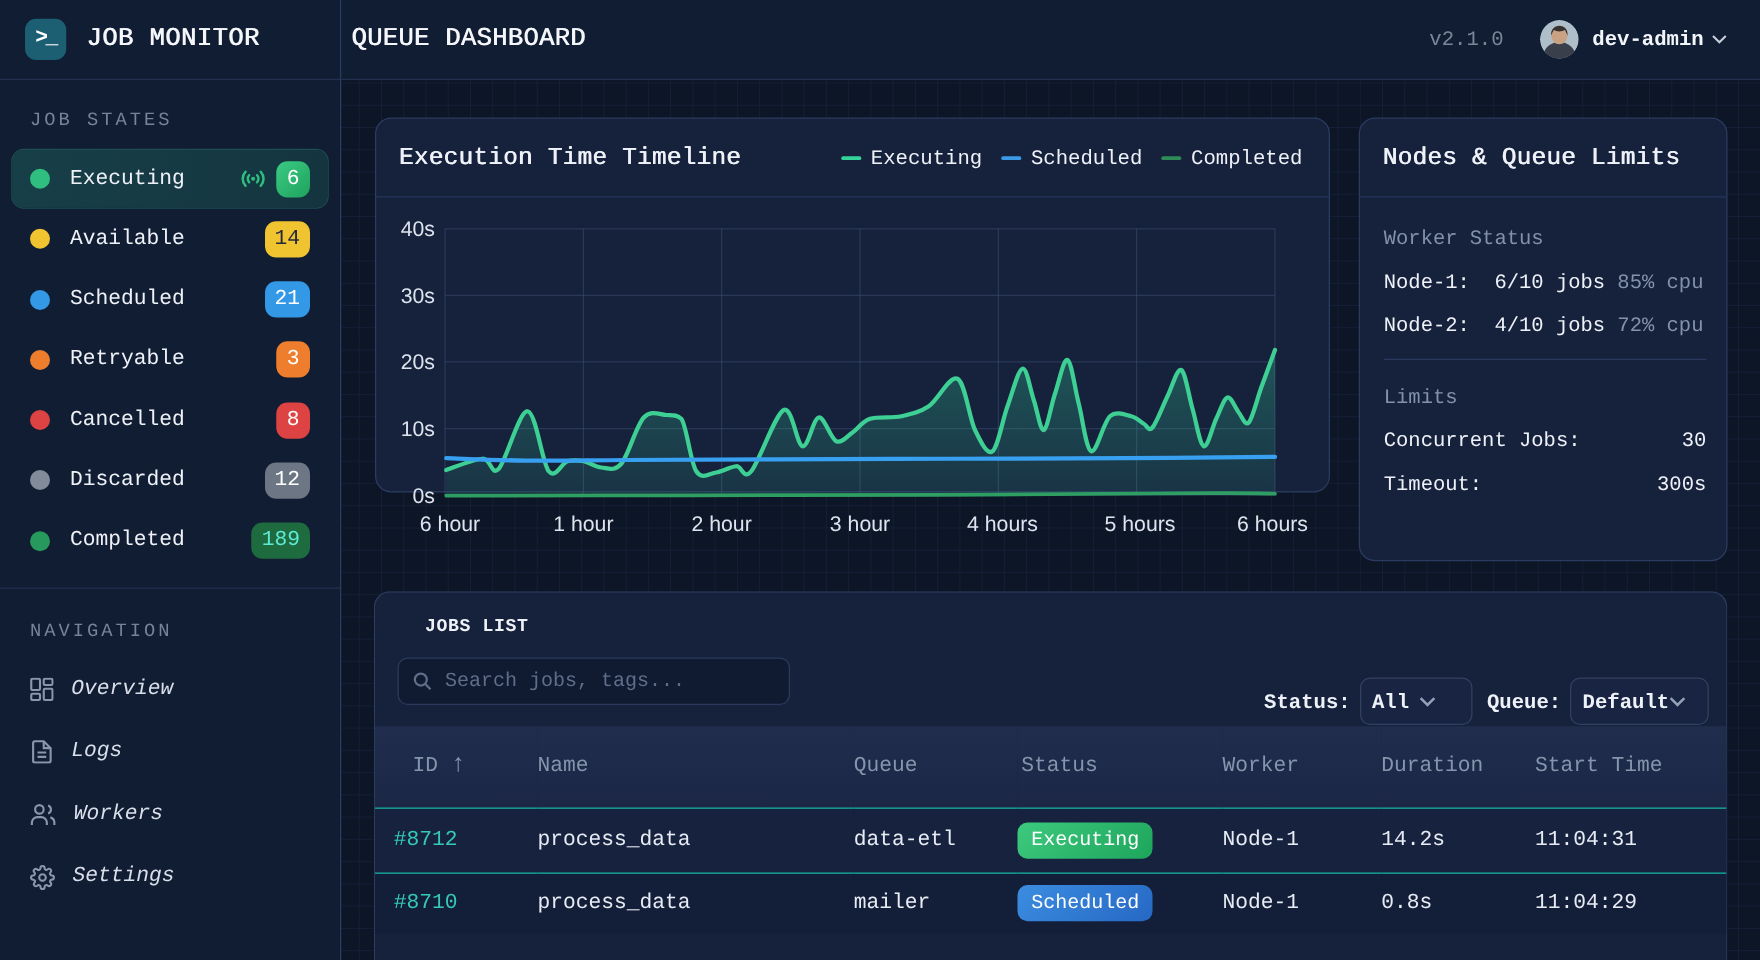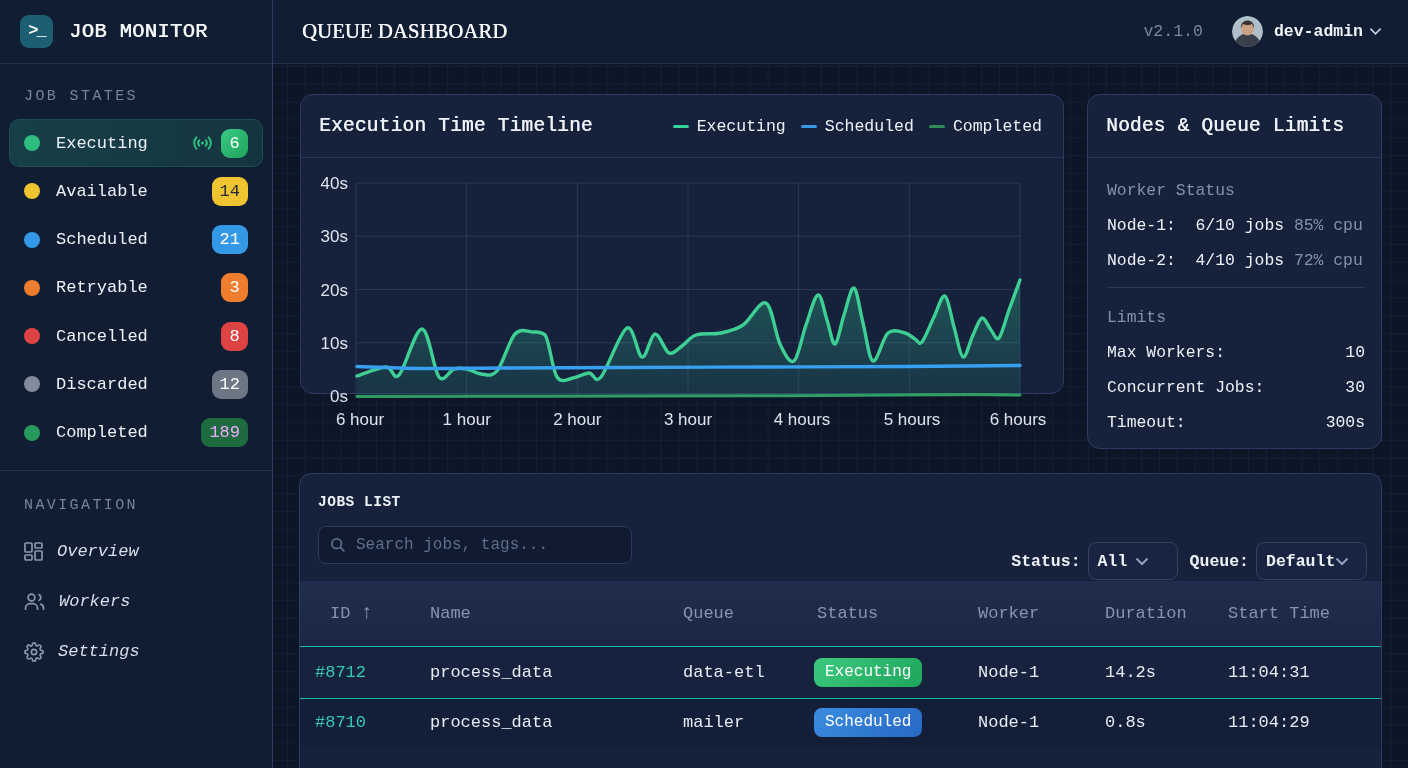--- a/index.html
+++ b/index.html
@@ -23,7 +23,7 @@
 .nav-item svg { margin-right:14px; flex:none; }
 .nav-name { font-size:17px; color:#d9dfea;font-style:italic; }
 .topbar { position:absolute; left:273px; top:0; width:1135px; height:64px; background:#111d33; border-bottom:1px solid #22304e; display:flex; align-items:center; }
-.tb-title { margin-left:29px; font-size:20.5px; letter-spacing:0.2px; color:#f4f6fa; text-shadow:0.5px 0 0 #f4f6fa;font-family:Liberation Serif, serif; }
+.tb-title { margin-left:8px; font-size:20.5px; letter-spacing:0.2px; color:#f4f6fa; text-shadow:0.5px 0 0 #f4f6fa; }
 .tb-right { position:absolute; right:26px; display:flex; align-items:center; }
 .tb-ver { color:#7b8699; font-size:16.5px; margin-right:29px;font-family:Liberation Mono, monospace; }
 .tb-user { color:#f2f5fa; font-size:16.5px; font-weight:bold; margin-left:11px; margin-right:6px; }

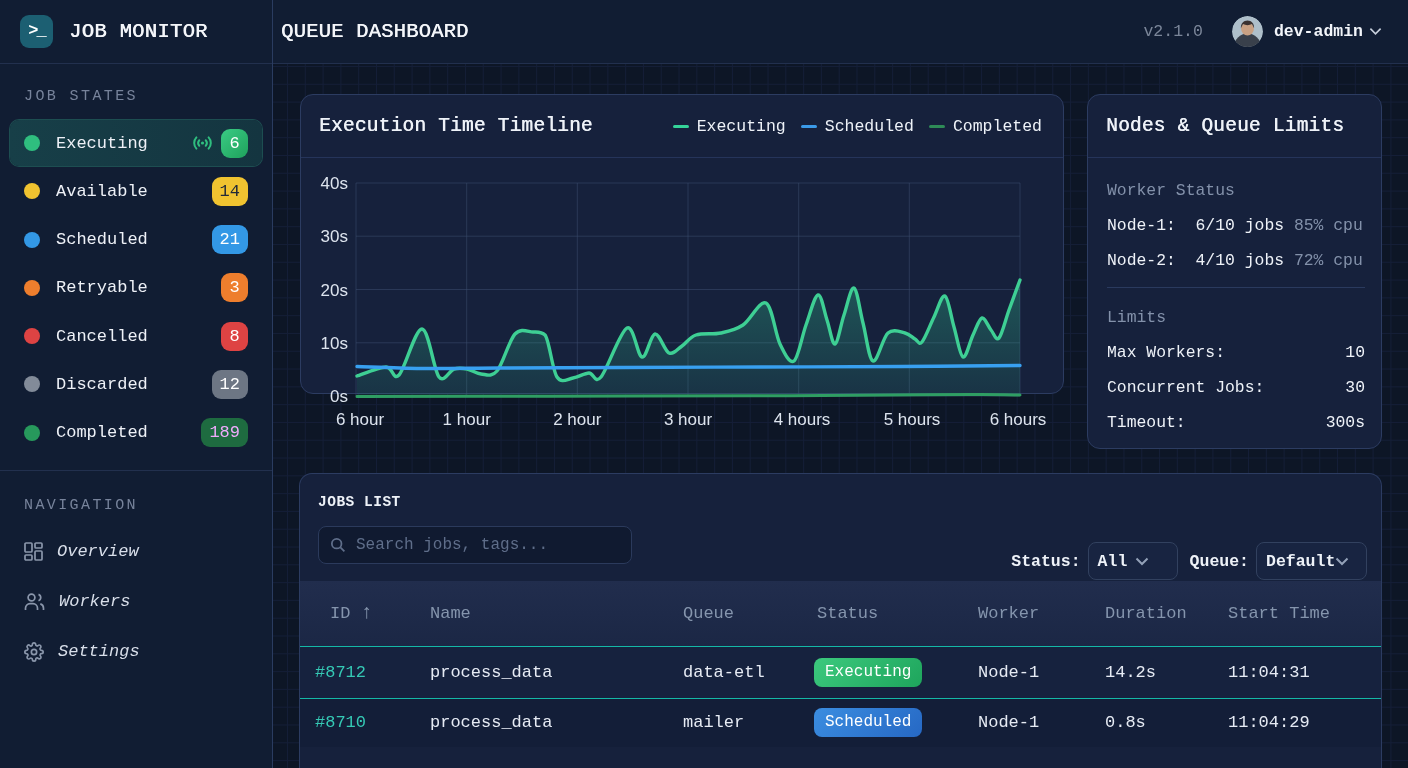--- a/index.html
+++ b/index.html
@@ -142,10 +142,6 @@
       <div class="nc-div"></div>
       <div class="nc-h">Limits</div>
       <div class="nc-sp">
-          <span>Max Workers:</span>
-          <span>10</span>
-        </div>
-      <div class="nc-sp">
           <span>Concurrent Jobs:</span>
           <span>30</span>
         </div>

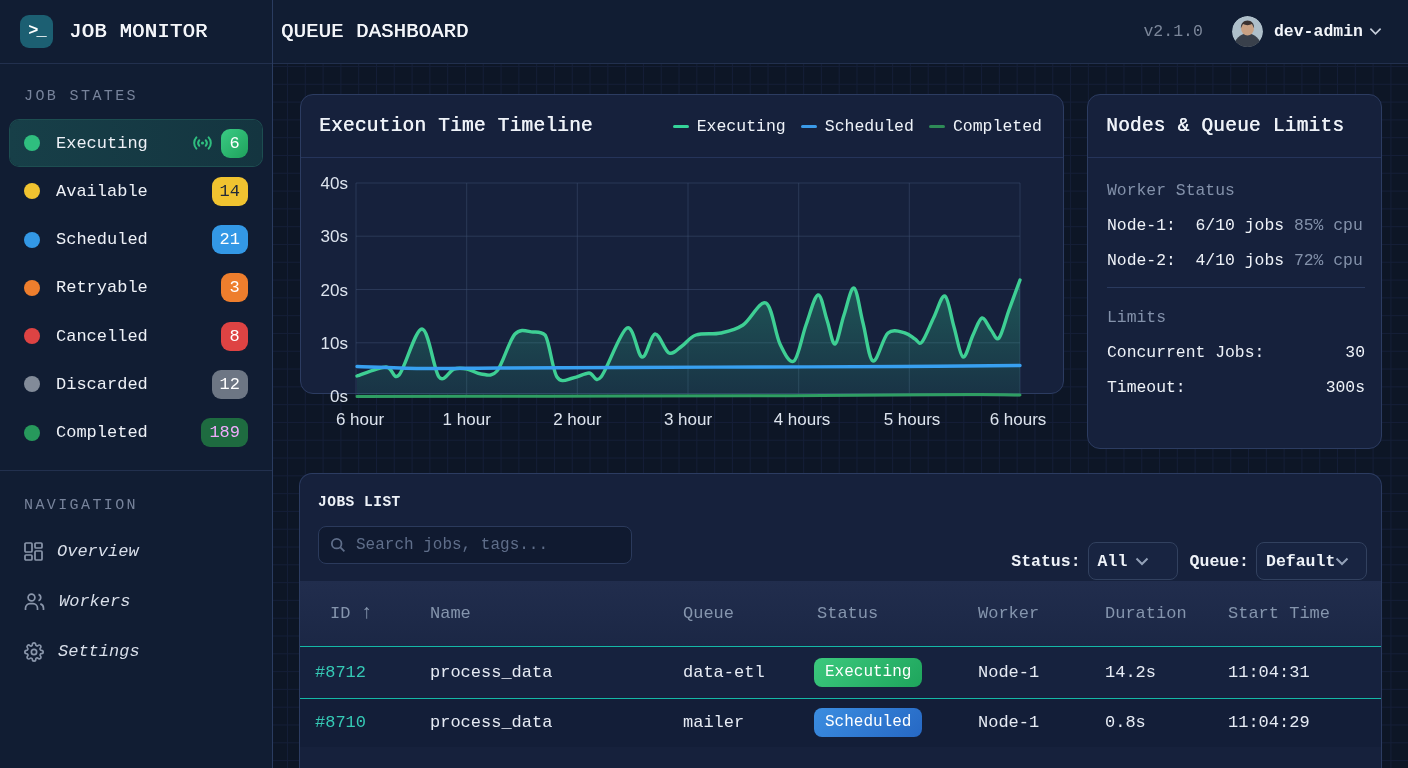--- a/index.html
+++ b/index.html
@@ -264,7 +264,7 @@
     <div class="state-item">
         <div class="dot" style="background:#27995c"></div>
         <div class="state-name">Completed</div>
-        <div class="badge" style="background:#1e6b40;color:#f0abfc">189</div>
+        <div class="badge" style="background:#1e6b40;color:#5eead4">189</div>
       </div>
   </div>
   <div class="sb-div"></div>

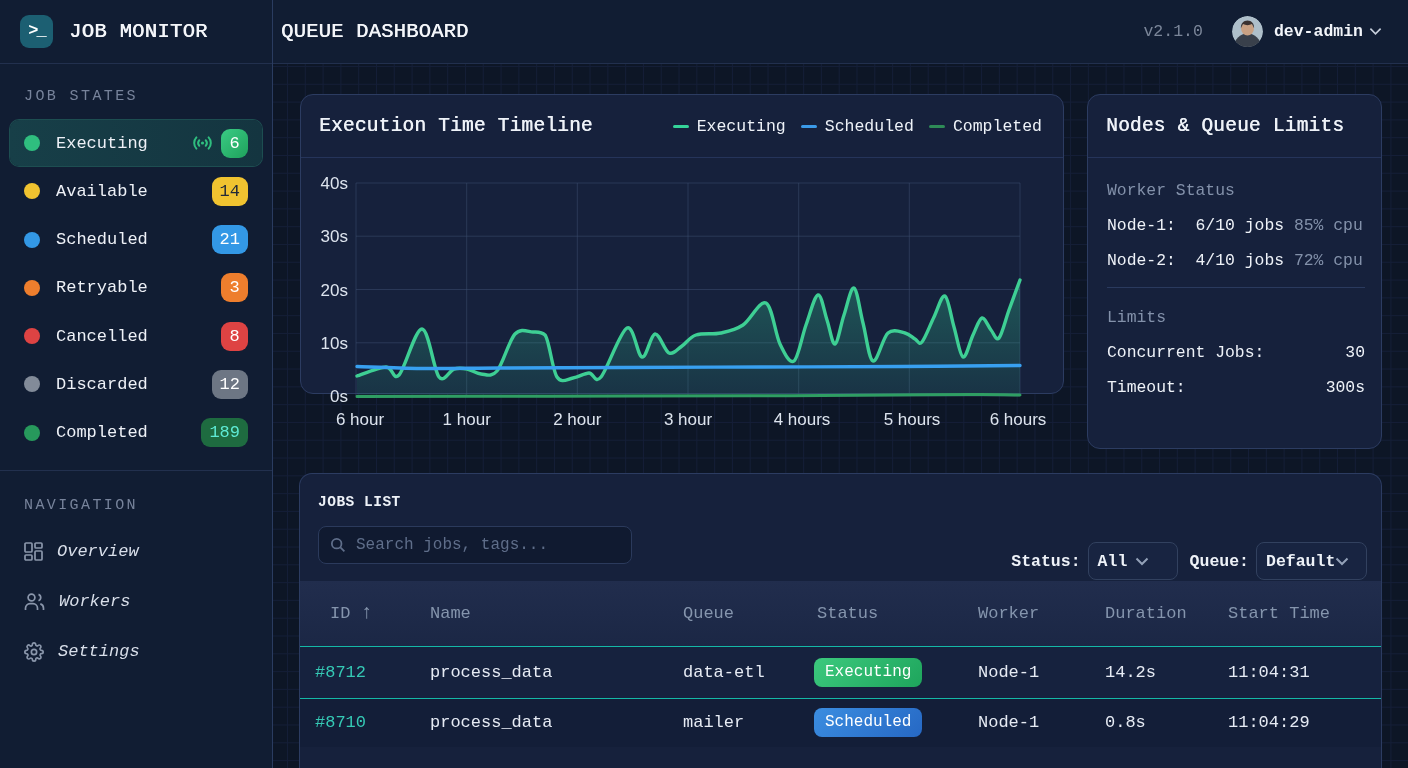--- a/index.html
+++ b/index.html
@@ -48,7 +48,7 @@
 .nc-div { border-top:1px solid #2a3a5e; margin:14px 0 18px 0; }
 .nc-sp { display:flex; justify-content:space-between; line-height:24px; margin-bottom:11px; color:#eef2f8; }
 .jc-head { padding:18px 22px 0 18px; }
-.jc-title { font-size:14.5px; line-height:20px; font-weight:bold; letter-spacing:0.5px; color:#eef2f8; }
+.jc-title { font-size:14.5px; line-height:20px; font-weight:bold; letter-spacing:0.5px; color:#eef2f8;margin-left:22px; }
 .jc-controls { display:flex; align-items:center; margin-top:14px; position:relative; height:38px;font-family:Liberation Mono, monospace; }
 .search { width:314px; height:38px; background:#101a30; border:1px solid #2b3a5c; border-radius:8px; display:flex; align-items:center; color:#5f6e8a; font-size:16px; }
 .search svg { margin:0 10px 0 11px; }

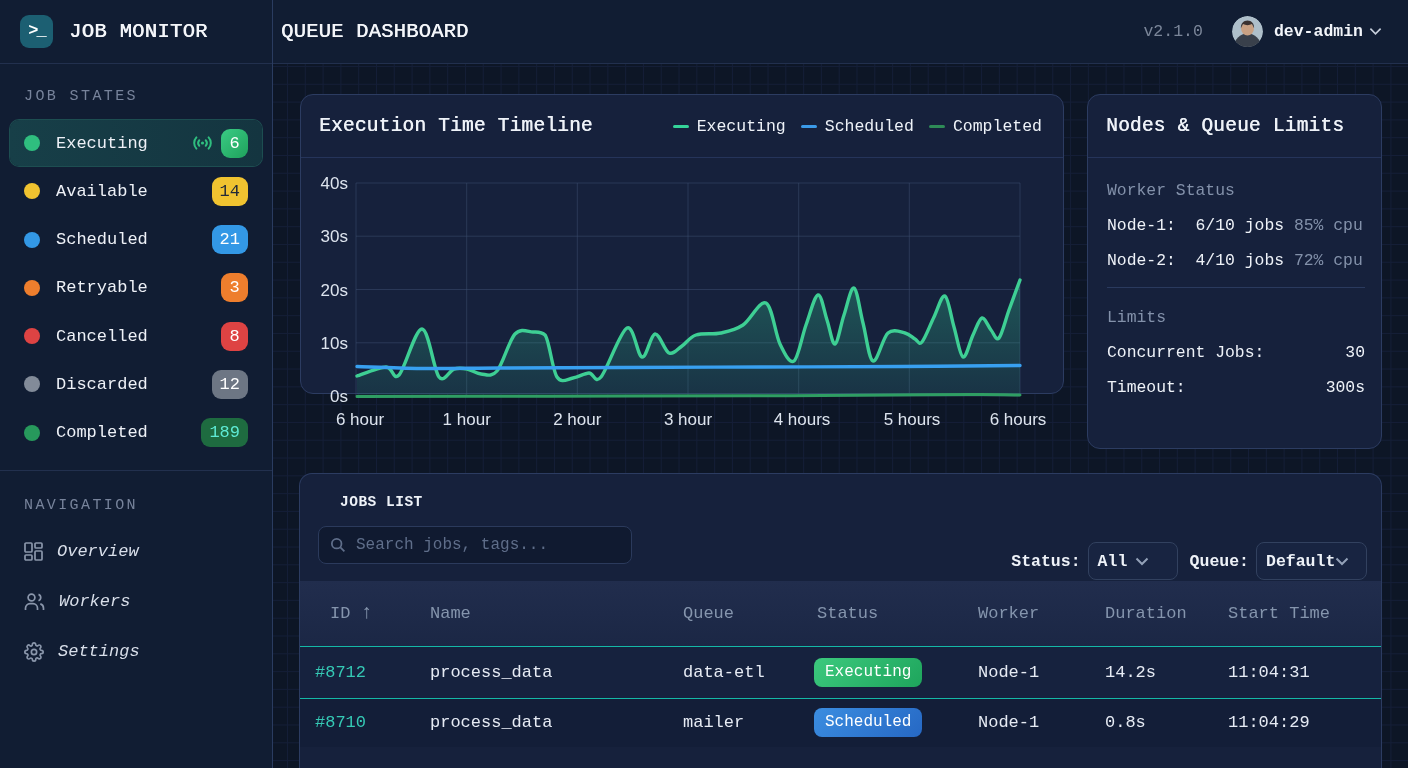--- a/index.html
+++ b/index.html
@@ -281,6 +281,15 @@
       <div class="nav-name">Overview</div>
     </div>
     <div class="nav-item">
+      <svg width="19" height="19" viewBox="0 0 19 19" fill="none" stroke="#8a96ab" stroke-width="1.7">
+          <path d="M11 1 H4 a1.5 1.5 0 0 0 -1.5 1.5 v14 a1.5 1.5 0 0 0 1.5 1.5 h11 a1.5 1.5 0 0 0 1.5 -1.5 V6.5 Z"></path>
+          <path d="M11 1 v5.5 h5.5"></path>
+          <line x1="6" y1="10" x2="13" y2="10"></line>
+          <line x1="6" y1="13.5" x2="13" y2="13.5"></line>
+        </svg>
+      <div class="nav-name">Logs</div>
+    </div>
+    <div class="nav-item">
       <svg width="21" height="19" viewBox="0 0 21 19" fill="none" stroke="#8a96ab" stroke-width="1.7">
           <circle cx="7.5" cy="5.5" r="3.4"></circle>
           <path d="M1.5 18 v-1.8 a4.5 4.5 0 0 1 4.5 -4.5 h3 a4.5 4.5 0 0 1 4.5 4.5 V18"></path>

